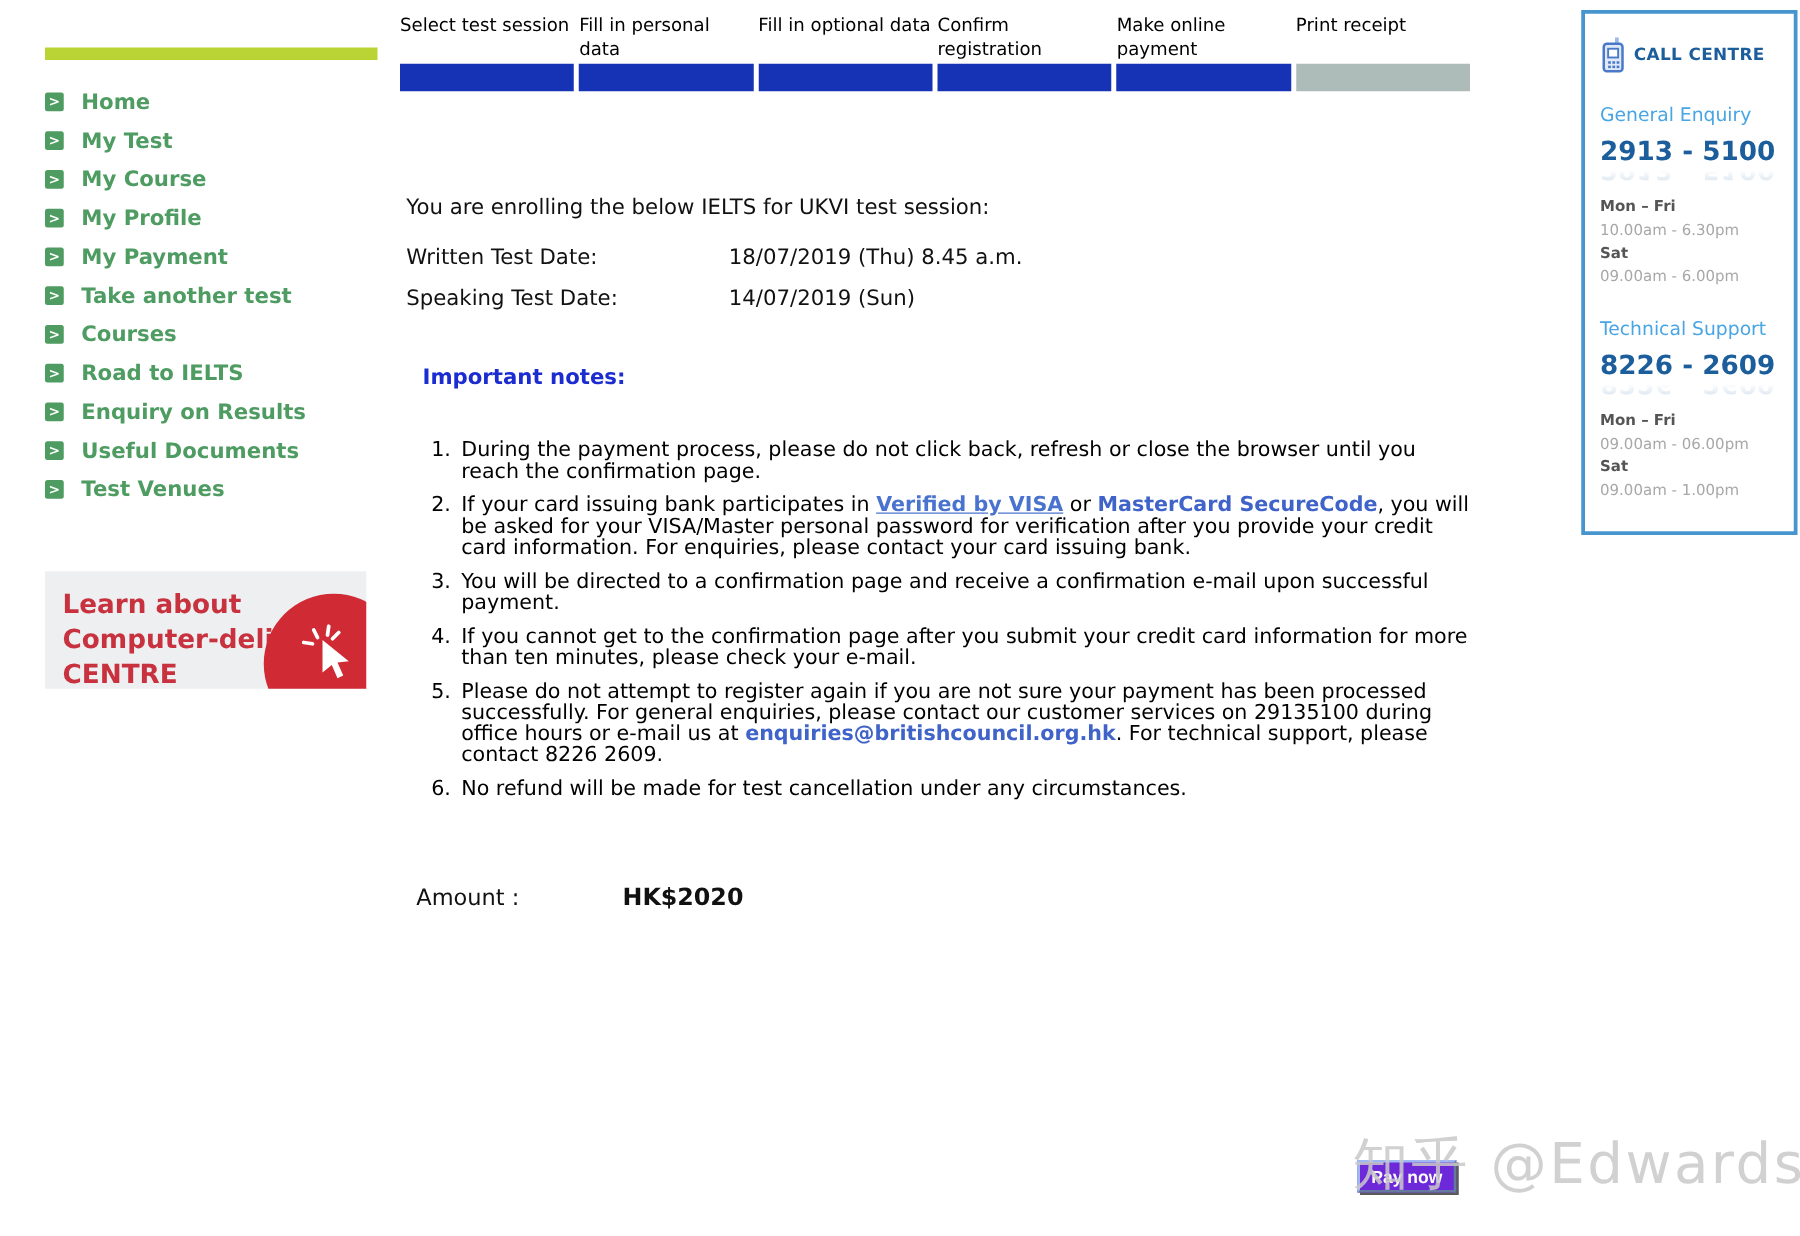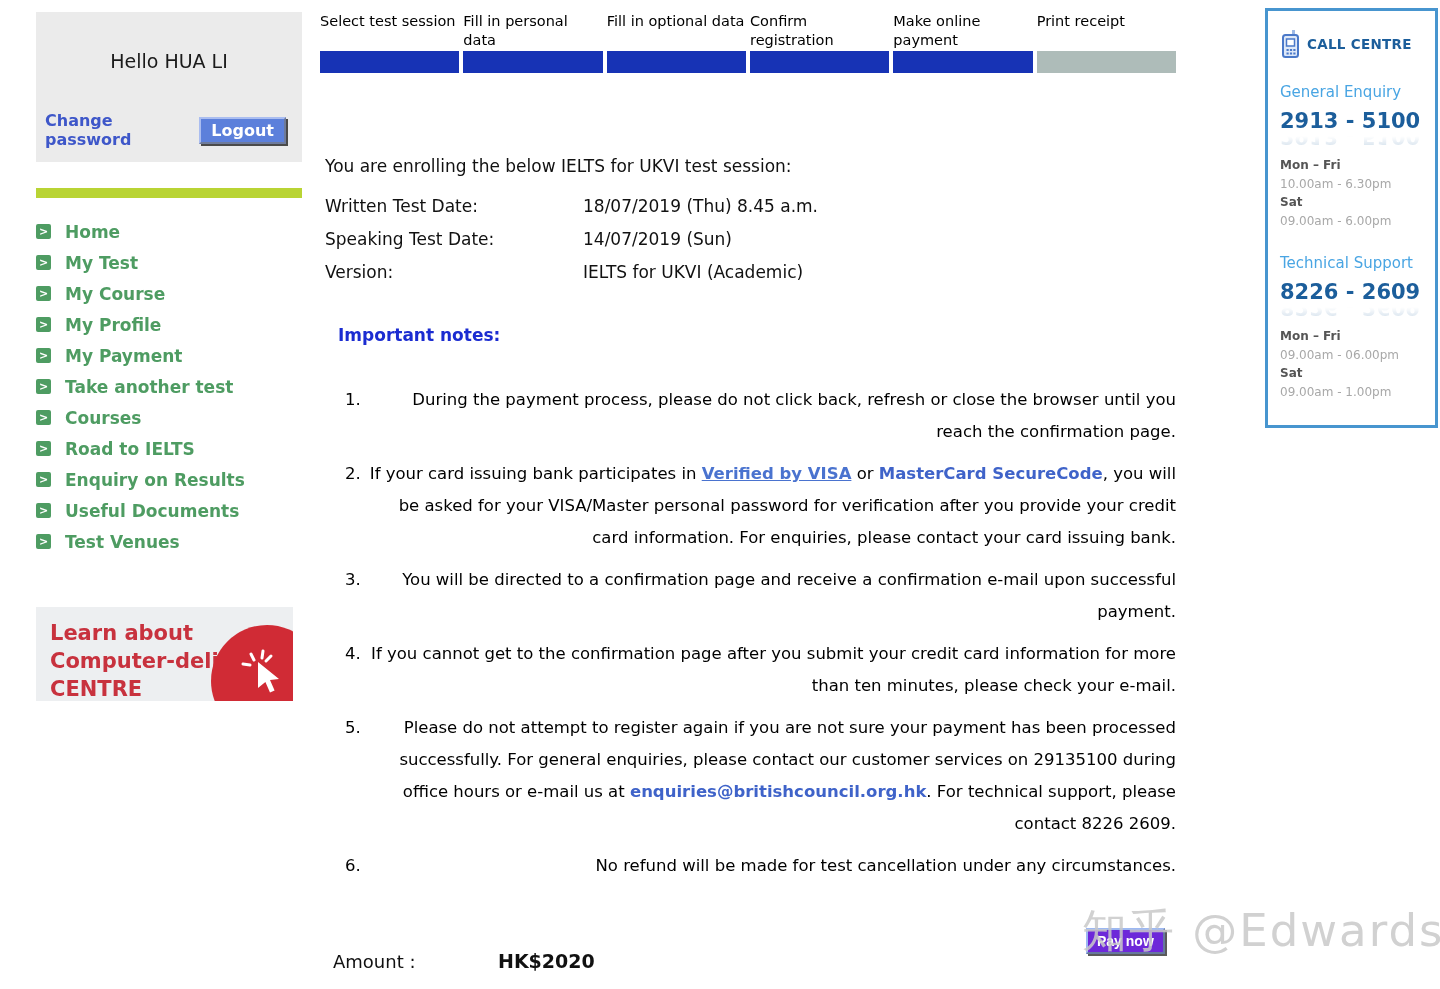--- a/index.html
+++ b/index.html
@@ -86,13 +86,6 @@
 <body>
 
 <div class="sidebar">
-  <div class="user-box">
-    <div class="greeting">Hello HUA LI</div>
-    <div class="user-actions">
-      <a class="change-pw">Change password</a>
-      <button class="btn3d">Logout</button>
-    </div>
-  </div>
   <div class="green-rule"></div>
   <div class="menu">
       <div class="menu-item">

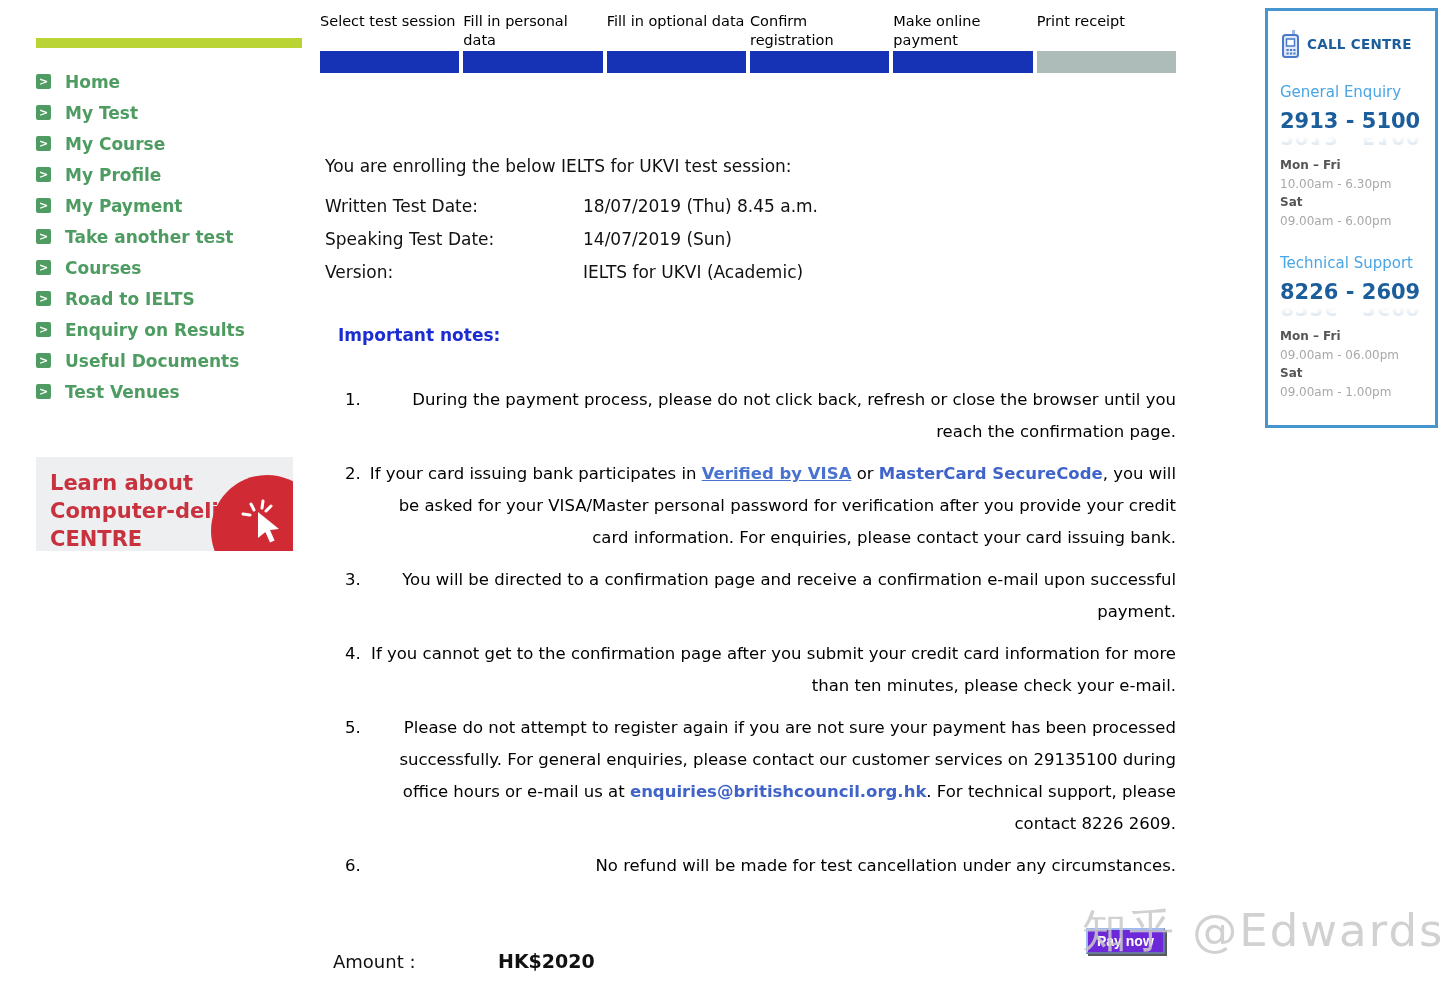--- a/index.html
+++ b/index.html
@@ -189,10 +189,6 @@
       <div class="detail-label">Speaking Test Date:</div>
       <div class="detail-value">14/07/2019 (Sun)</div>
     </div>
-    <div class="detail-row">
-      <div class="detail-label">Version:</div>
-      <div class="detail-value">IELTS for UKVI (Academic)</div>
-    </div>
   </div>
 
   <div class="notes-title">Important notes:</div>

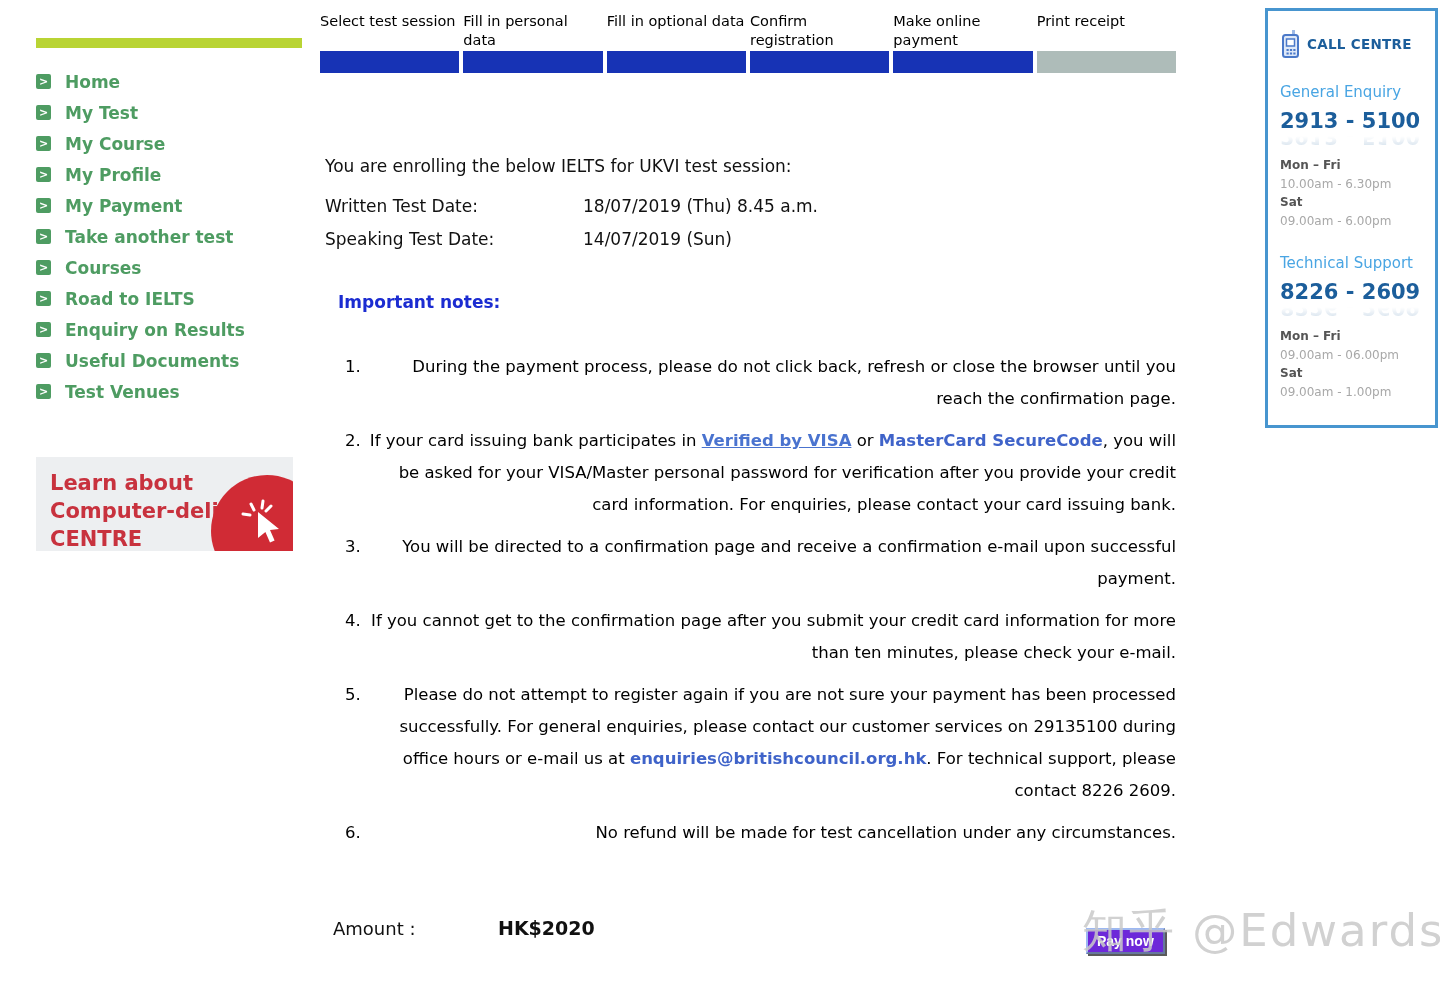--- a/index.html
+++ b/index.html
@@ -46,7 +46,7 @@
   .detail-row{display:flex;line-height:33px;font-size:17px;}
   .detail-label{width:258px;flex:0 0 258px;}
   .notes-title{margin-top:36px;margin-left:18px;color:#1b2cd1;font-weight:bold;font-size:17px;}
-  ol.notes{margin:39px 0 0 0;padding-left:46px;font-size:16.5px;line-height:32px;color:#000;text-align:right;}
+  ol.notes{margin:39px 0 0 0;padding-left:46px;font-size:16.5px;line-height:17px;color:#000;}
   ol.notes li{margin-bottom:10px;padding-left:3px;}
   .link{color:#3f63c9;font-weight:bold;cursor:pointer;}
   .link-underline{color:#4a73cf;font-weight:bold;text-decoration:underline;cursor:pointer;}

